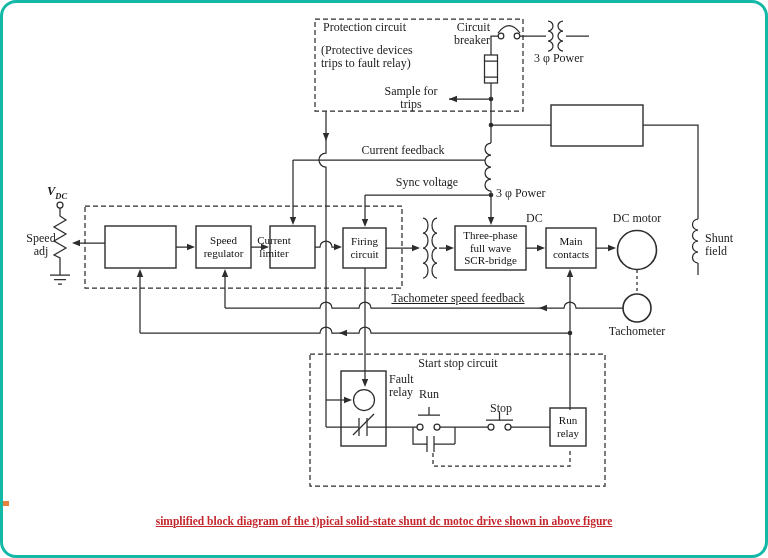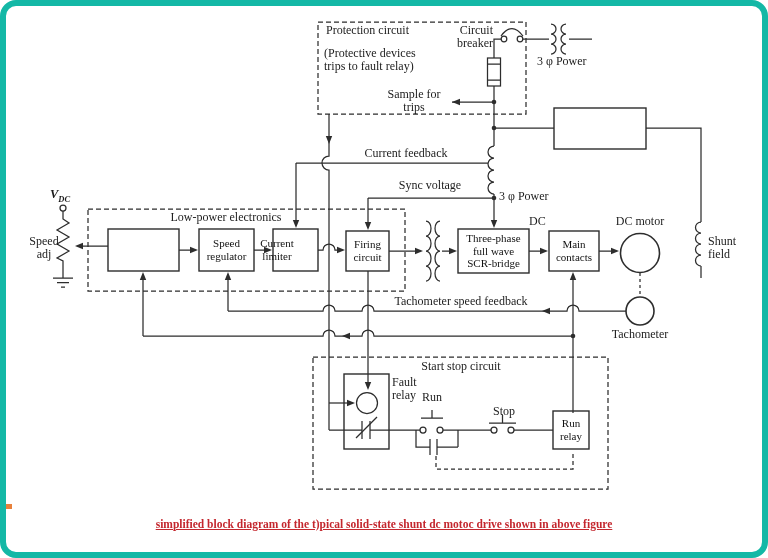--- a/index.html
+++ b/index.html
@@ -5,7 +5,7 @@
   html,body{margin:0;padding:0;background:#fff;}
   #page{
     position:relative;width:768px;height:558px;box-sizing:border-box;
-    background:#fff;border:6px solid #14b8a6;border-radius:16px;overflow:hidden;
+    background:#fff;border:3px solid #14b8a6;border-radius:16px;overflow:hidden;
     font-family:"Liberation Serif","DejaVu Serif",serif;color:#1c1c1c;
   }
   .lbl{position:absolute;white-space:pre-line;font-size:12px;line-height:1.12;color:#1c1c1c;}

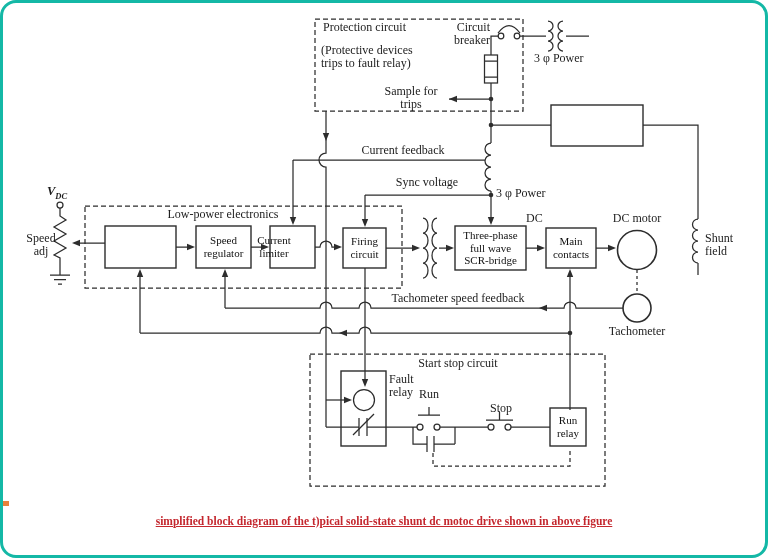--- a/index.html
+++ b/index.html
@@ -179,7 +179,6 @@
   <div class="lbl ctr" style="left:340px;top:141px;width:120px;">Current feedback</div>
   <div class="lbl ctr" style="left:384px;top:173px;width:80px;">Sync voltage</div>
   <div class="lbl" style="left:493px;top:184px;">3 φ Power</div>
-  <div class="lbl ctr" style="left:140px;top:205px;width:160px;">Low-power electronics</div>
   <div class="lbl" style="left:523px;top:209px;">DC</div>
   <div class="lbl ctr" style="left:604px;top:209px;width:60px;">DC motor</div>
   <div class="lbl" style="left:702px;top:229px;">Shunt

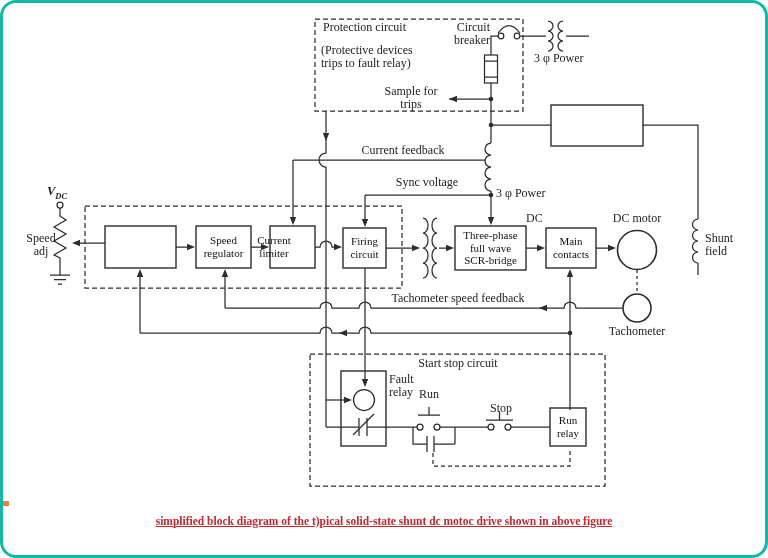--- a/index.html
+++ b/index.html
@@ -184,7 +184,7 @@
   <div class="lbl" style="left:702px;top:229px;">Shunt
 field</div>
   <div class="lbl ctr" style="left:601px;top:322px;width:66px;">Tachometer</div>
-  <div class="lbl ctr" style="left:367px;top:289px;width:176px;">Tachometer speed feedback</div>
+  <div class="lbl ctr" style="left:367px;top:289px;width:176px;text-decoration:underline;">Tachometer speed feedback</div>
   <div class="vdcwrap"><span>V</span><sub class="vdc">DC</sub></div>
   <div class="lbl ctr" style="left:20px;top:229px;width:36px;">Speed
 adj</div>

